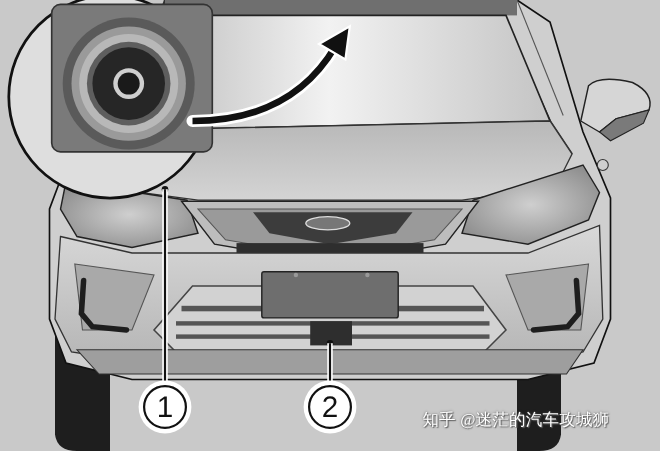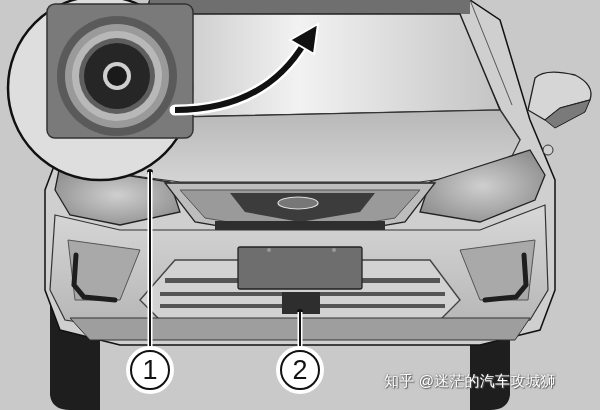--- a/index.html
+++ b/index.html
@@ -14,7 +14,7 @@
     }
     .watermark {
       position: absolute; left: 384px; top: 372px;
-      font-family: Liberation Sans, sans-serif; font-size: 15px; color: #ffffff;
+      font-family: Liberation Serif, serif; font-size: 15px; color: #ffffff;
       text-shadow: 0 0 2px #555, 1px 1px 1px #666; letter-spacing: 0.2px; white-space: nowrap;
     }
   </style>

